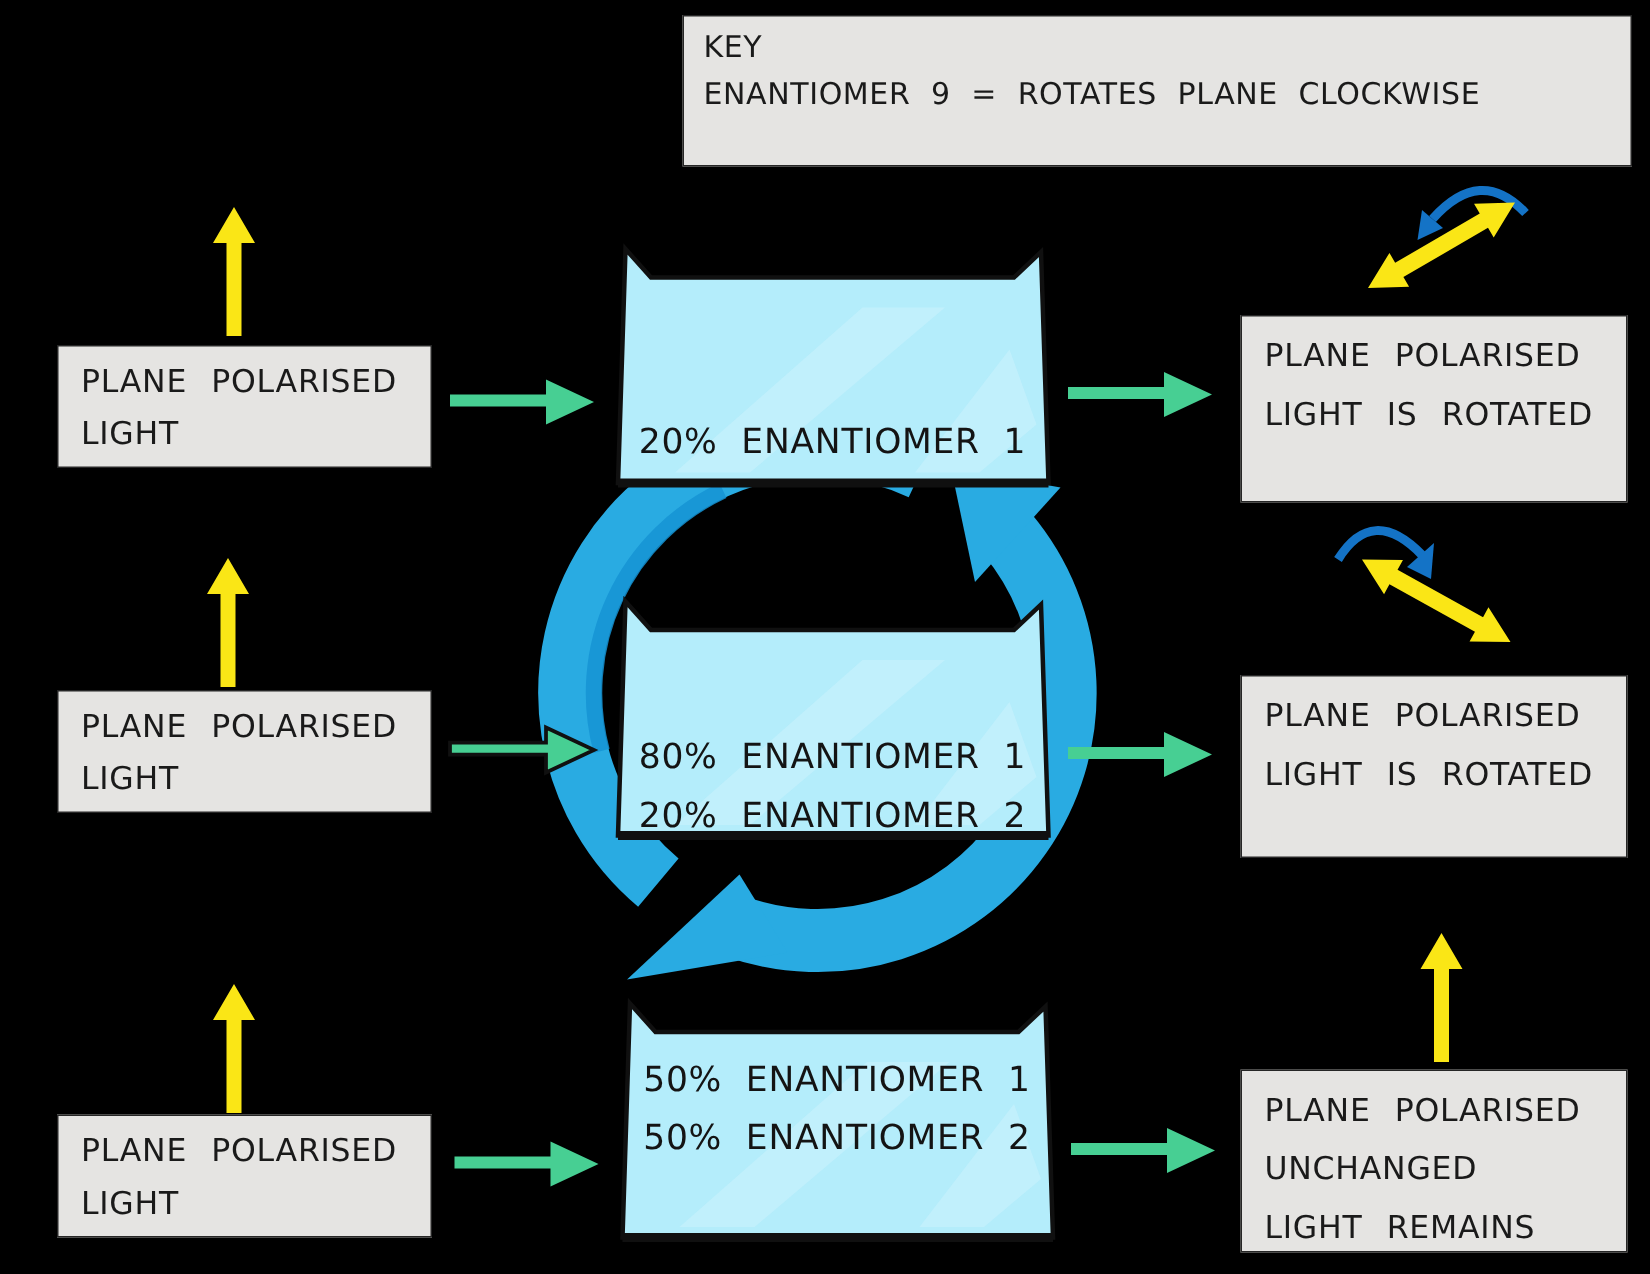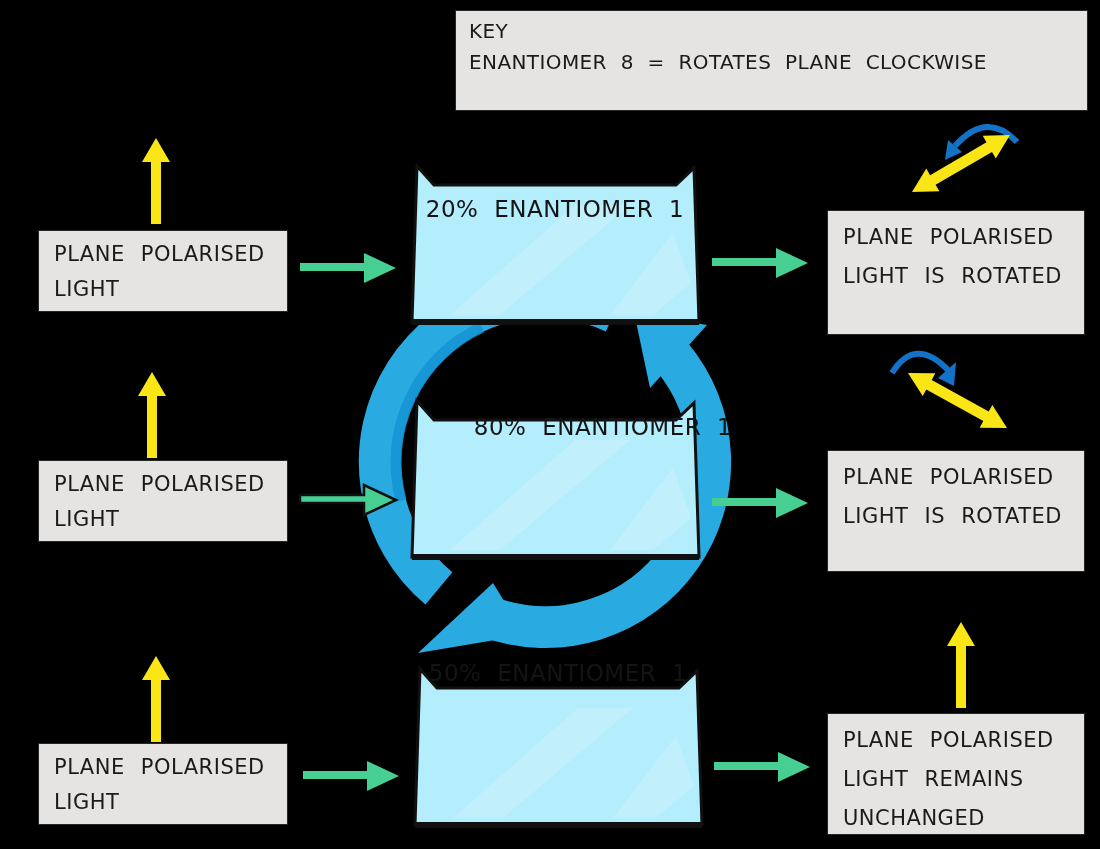--- a/index.html
+++ b/index.html
@@ -35,7 +35,7 @@
 
   <div class="keybox">
     <div>KEY</div>
-    <div>ENANTIOMER 8 = ROTATES PLANE CLOCKWISE</div>
+    <div>ENANTIOMER 9 = ROTATES PLANE CLOCKWISE</div>
   </div>
 
   <svg class="abs" style="left:138px;top:138px;" width="36" height="86">

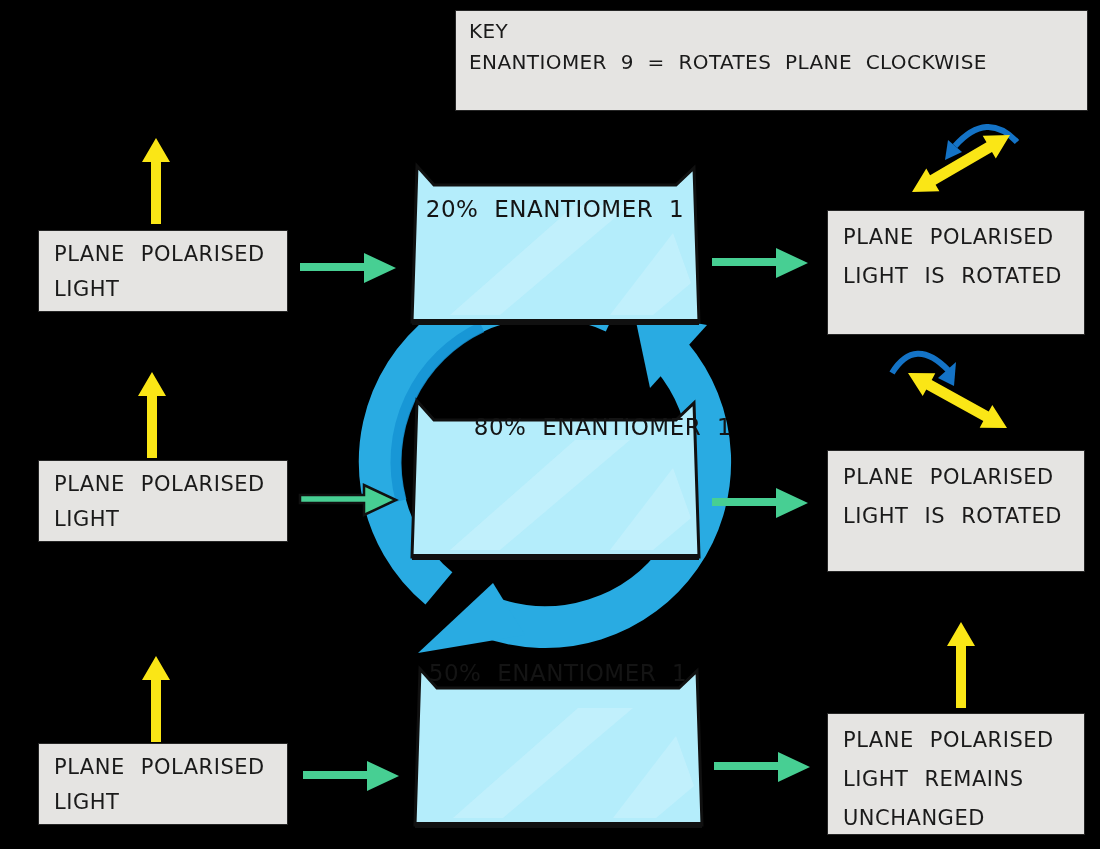--- a/index.html
+++ b/index.html
@@ -15,7 +15,7 @@
           background:#e5e4e2;box-sizing:border-box;border:1px solid #262626;
           font-size:20px;line-height:31px;letter-spacing:.4px;word-spacing:7px;
           padding:5px 0 0 13px;}
-  .cyantext{position:absolute;display:flex;flex-direction:column;justify-content:flex-start;
+  .cyantext{position:absolute;display:flex;flex-direction:column;justify-content:flex-end;
             align-items:center;font-size:23px;line-height:39px;letter-spacing:.5px;
             word-spacing:8px;color:#141414;text-align:center;}
   svg{display:block;overflow:visible;}

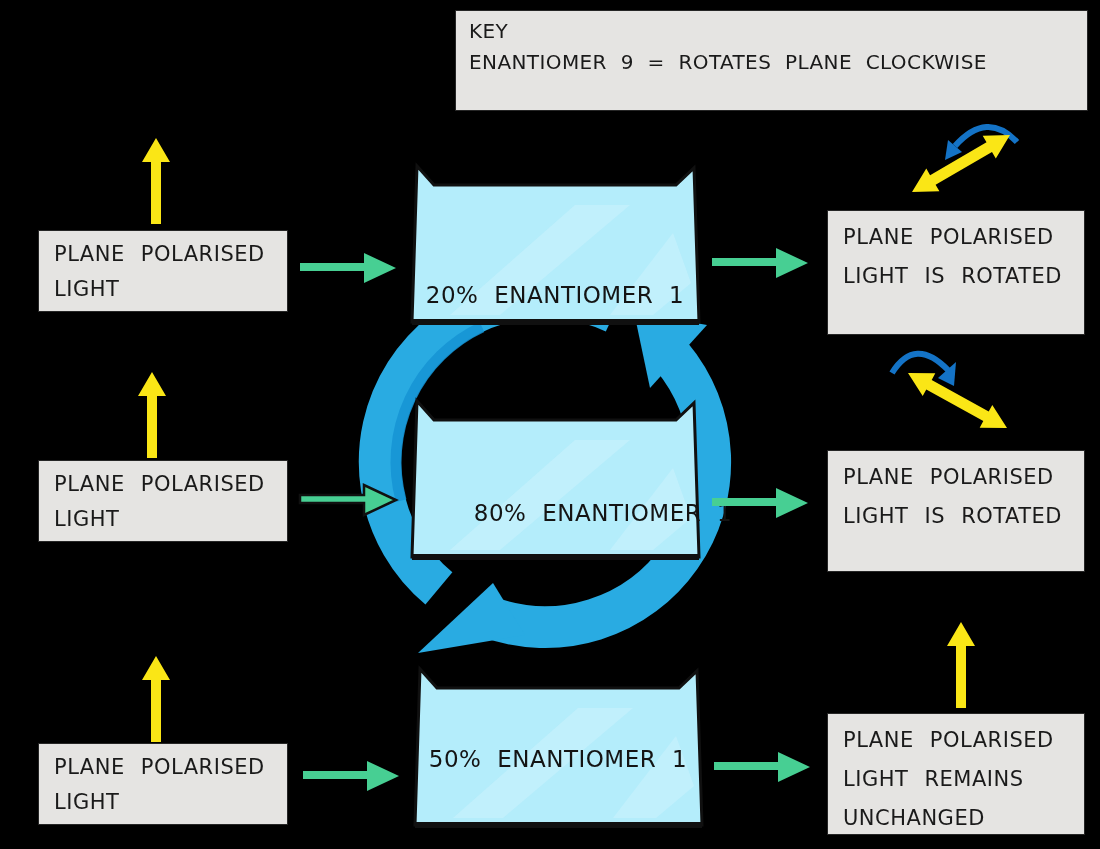--- a/index.html
+++ b/index.html
@@ -95,7 +95,7 @@
     <polygon points="205,152 268,70 286,120 248,152" opacity="0.55" fill="#ccf3fd"></polygon>
     <line x1="7" y1="159" x2="294" y2="159" stroke="#101010" stroke-width="6"></line>
   </svg>
-  <div class="cyantext" style="left:420px;top:408px;width:270px;height:125px;margin-left:48px;">
+  <div class="cyantext" style="left:420px;top:439px;width:270px;height:125px;">
     <div>80% ENANTIOMER 1</div>
   </div>
 

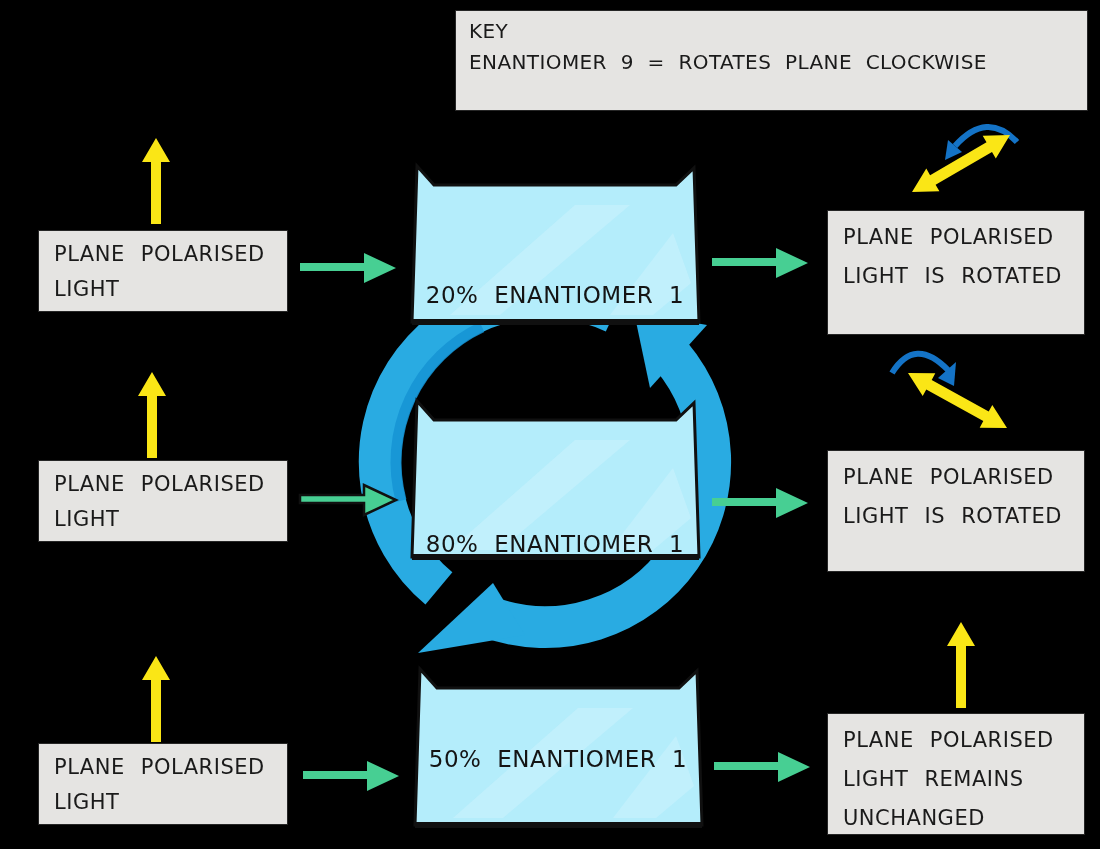--- a/index.html
+++ b/index.html
@@ -97,6 +97,7 @@
   </svg>
   <div class="cyantext" style="left:420px;top:439px;width:270px;height:125px;">
     <div>80% ENANTIOMER 1</div>
+    <div>20% ENANTIOMER 2</div>
   </div>
 
   <svg class="abs" style="left:712px;top:482px;" width="100" height="42">

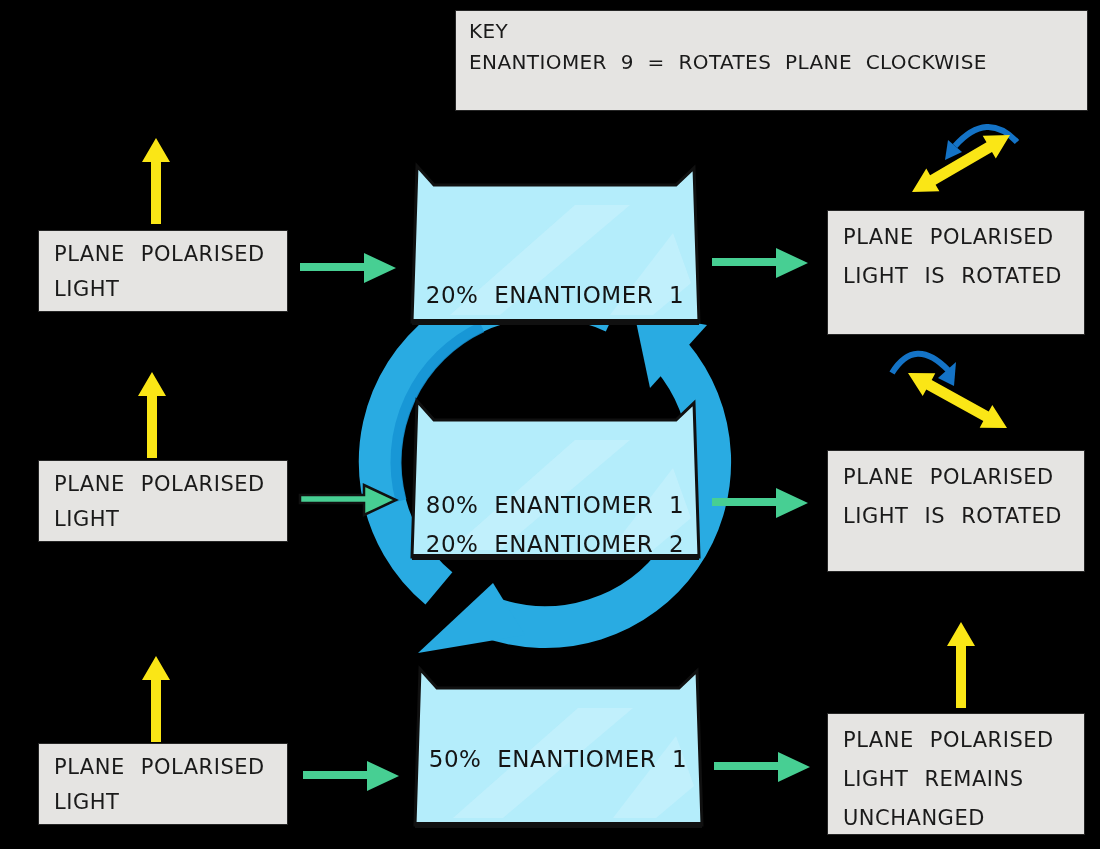--- a/index.html
+++ b/index.html
@@ -136,6 +136,7 @@
   </svg>
   <div class="cyantext" style="left:423px;top:654px;width:270px;height:125px;">
     <div>50% ENANTIOMER 1</div>
+    <div>50% ENANTIOMER 2</div>
   </div>
 
   <svg class="abs" style="left:714px;top:746px;" width="100" height="42">

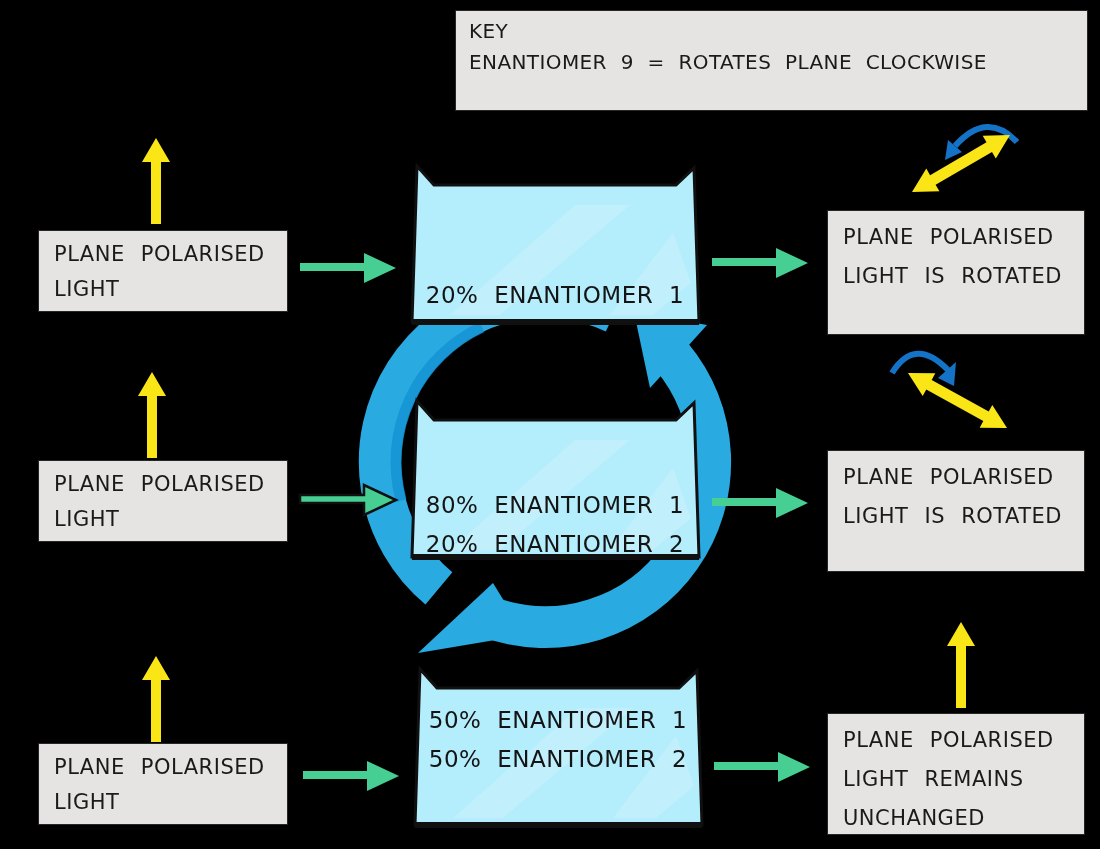--- a/index.html
+++ b/index.html
@@ -149,8 +149,8 @@
 
   <div class="graybox resbox" style="left:827px;top:713px;height:122px;">
     <div>PLANE POLARISED</div>
+    <div>UNCHANGED</div>
     <div>LIGHT REMAINS</div>
-    <div>UNCHANGED</div>
   </div>
 
 </div>

